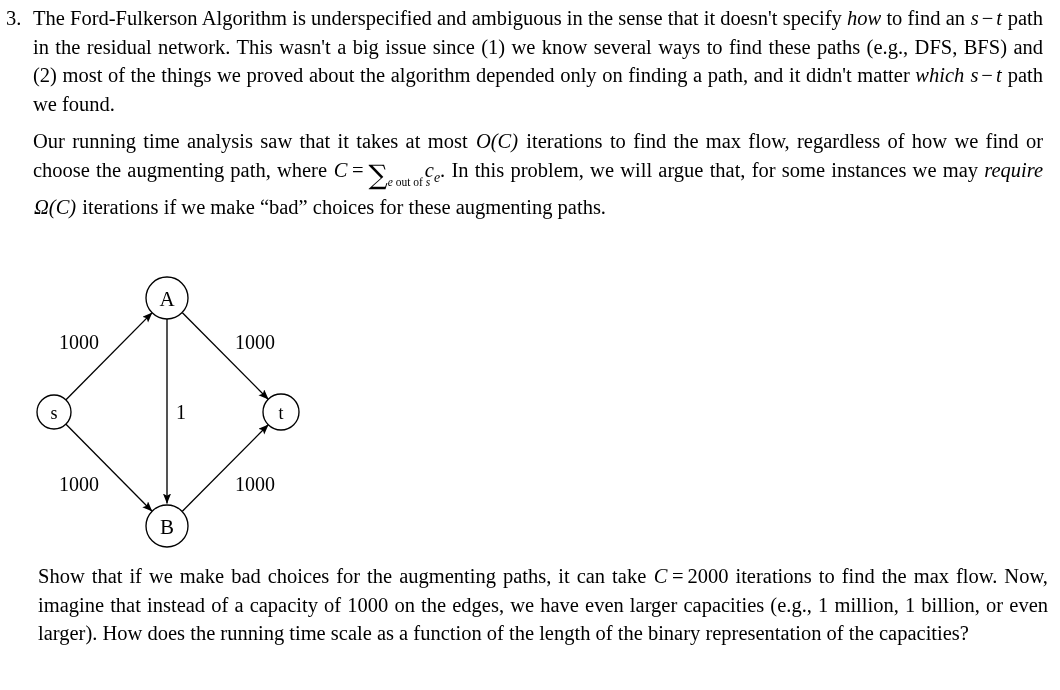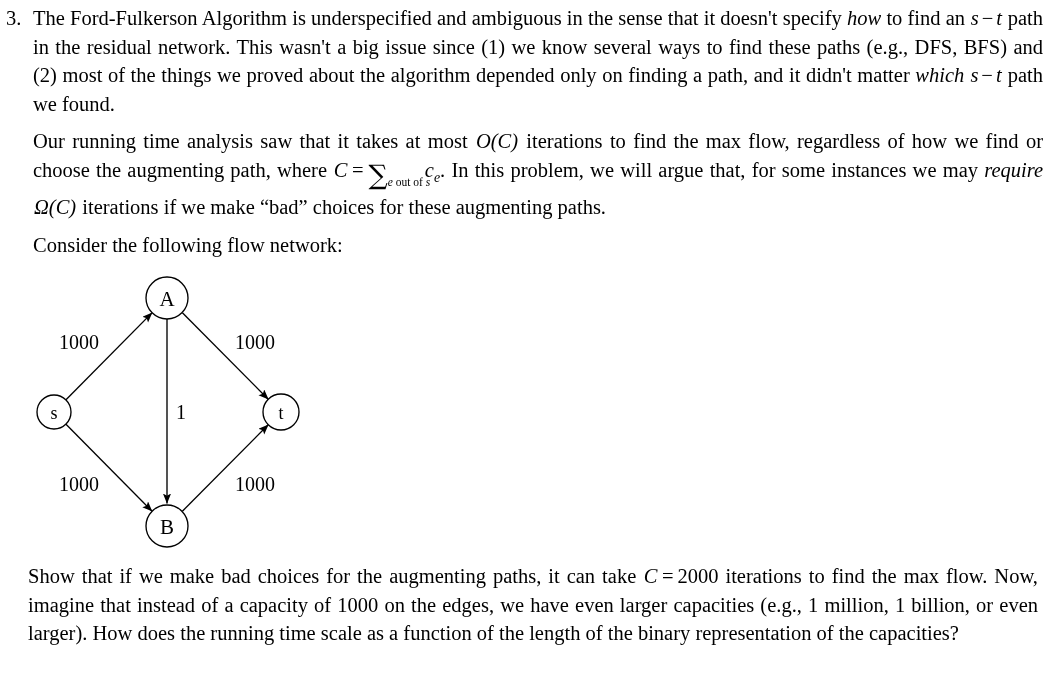--- a/index.html
+++ b/index.html
@@ -157,7 +157,6 @@
 
       <p class="para gap"><span>Our running time analysis saw that it takes at most </span><span class="mop">O(C)</span><span> iterations to find the max flow, regardless of how we find or choose the augmenting path, where </span><span class="mi">C</span><span class="eq">=</span><span class="sum"><span class="sig">∑</span><span class="sub"><span class="it">e</span><span class="rm"> out of </span><span class="it">s</span></span></span><span class="cesub"><span>c</span><sub>e</sub></span><span>. In this problem, we will argue that, for some instances we may </span><span class="emph">require</span><span> </span><span class="mop">Ω(C)</span><span> iterations if we make “bad” choices for these augmenting paths.</span></p>
 
-      <p class="para consider">Consider the following flow network:</p>
 
     </div>
   </div>

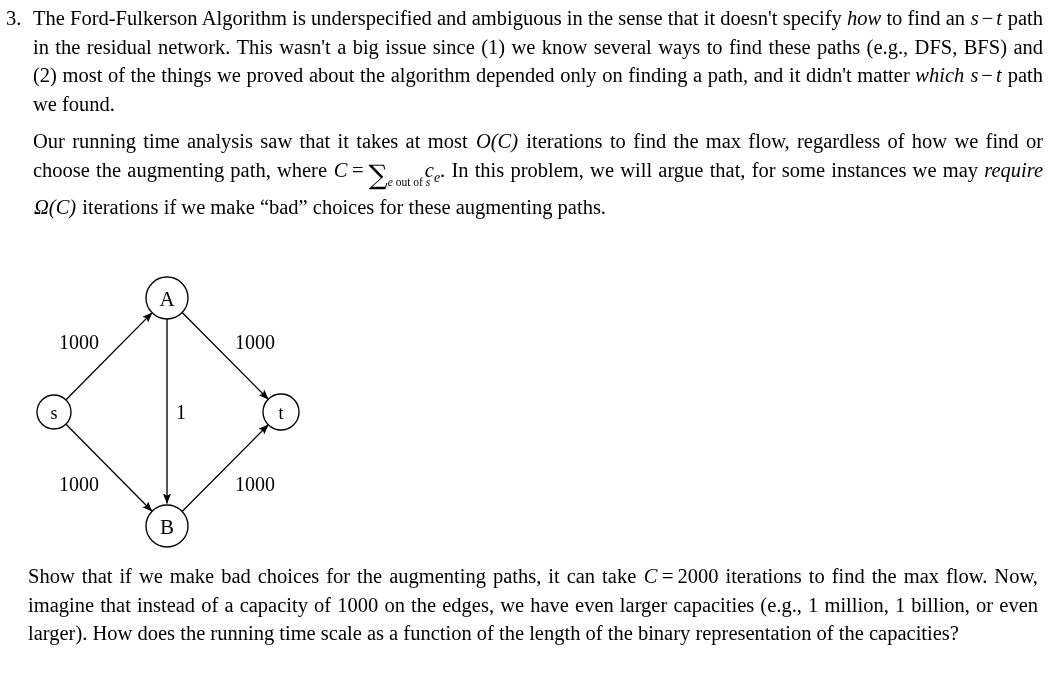--- a/index.html
+++ b/index.html
@@ -137,7 +137,7 @@
 
   .closing-wrap {
     position: absolute;
-    left: 28px;
+    left: 38px;
     top: 562px;
     width: 1010px;
   }

